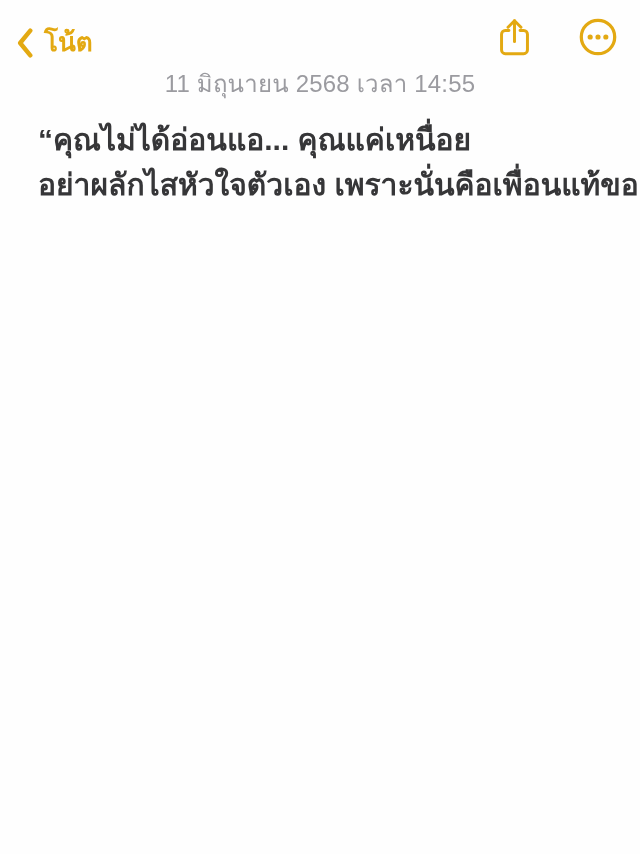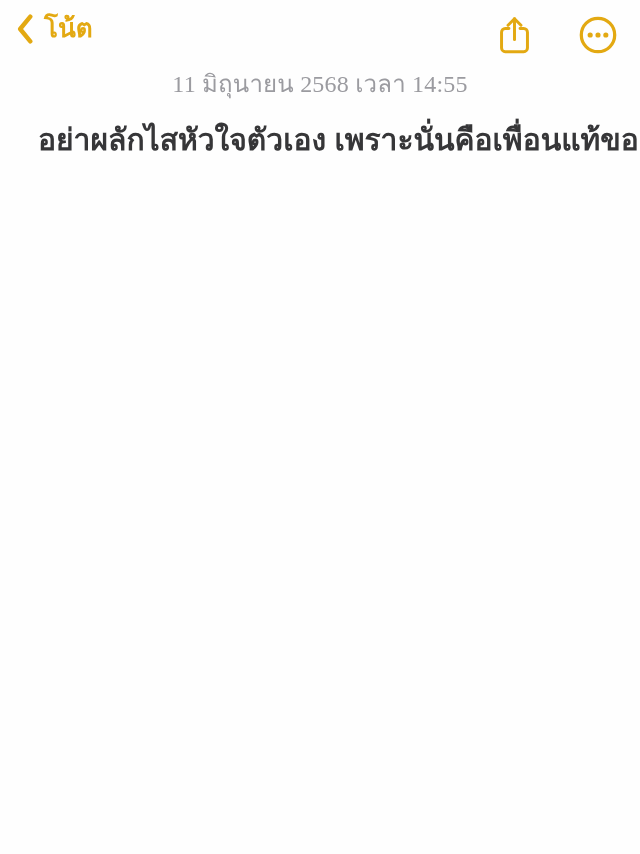--- a/index.html
+++ b/index.html
@@ -20,7 +20,7 @@
   }
   
   .navbar{
-    display:flex;align-items:flex-start;justify-content:space-between;
+    display:flex;align-items:flex-end;justify-content:space-between;
     padding:14px 21px 0 16px;
     height:58px;
   }

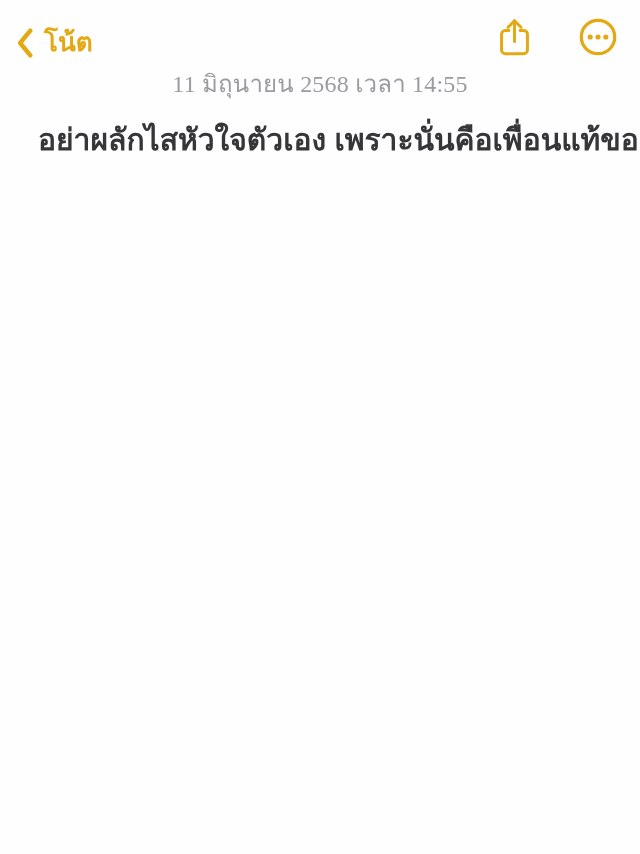--- a/index.html
+++ b/index.html
@@ -49,7 +49,6 @@
     color:var(--date);
     letter-spacing:.2px;
     margin-bottom:14px;
-    font-family:Liberation Serif, serif;
   }
   .note-text p{
     font-size:30px;

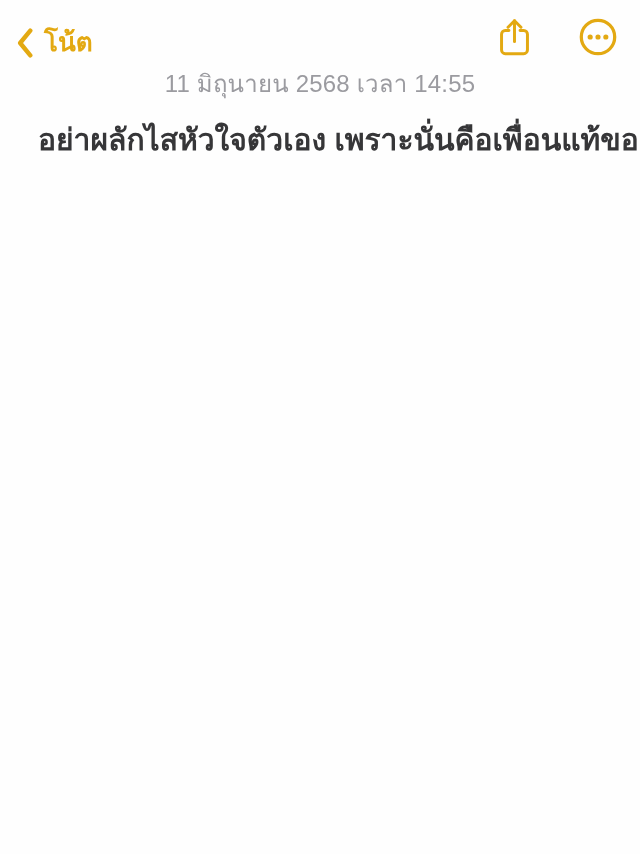--- a/index.html
+++ b/index.html
@@ -101,6 +101,7 @@
   <main class="note-body">
     <div class="date-line">11 มิถุนายน 2568 เวลา 14:55</div>
     <div class="note-text">
+      <p>“คุณไม่ได้อ่อนแอ... คุณแค่เหนื่อย</p>
       <p>อย่าผลักไสหัวใจตัวเอง เพราะนั่นคือเพื่อนแท้ของคุณ”</p>
     </div>
   </main>

